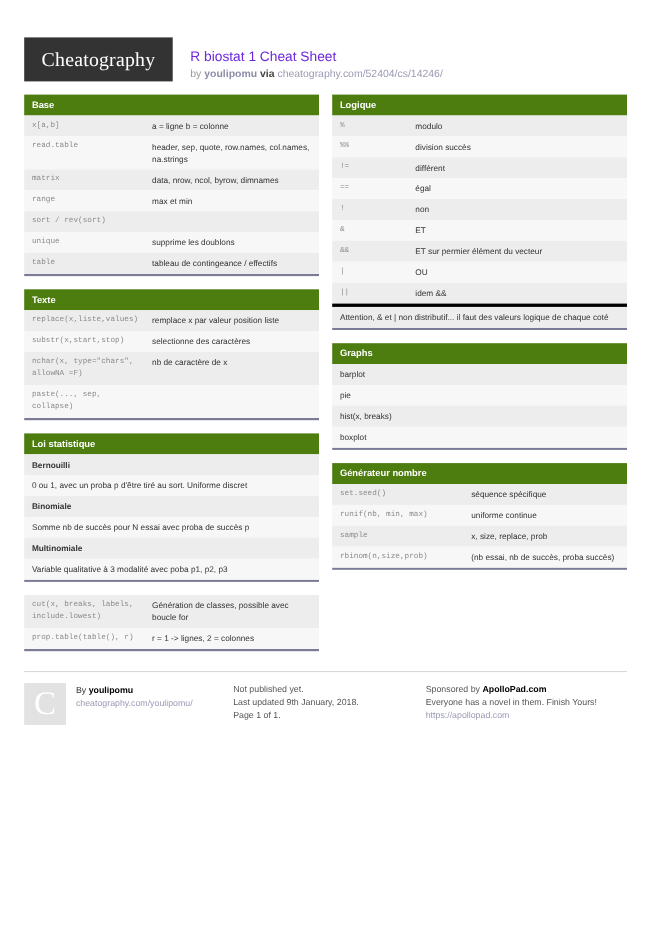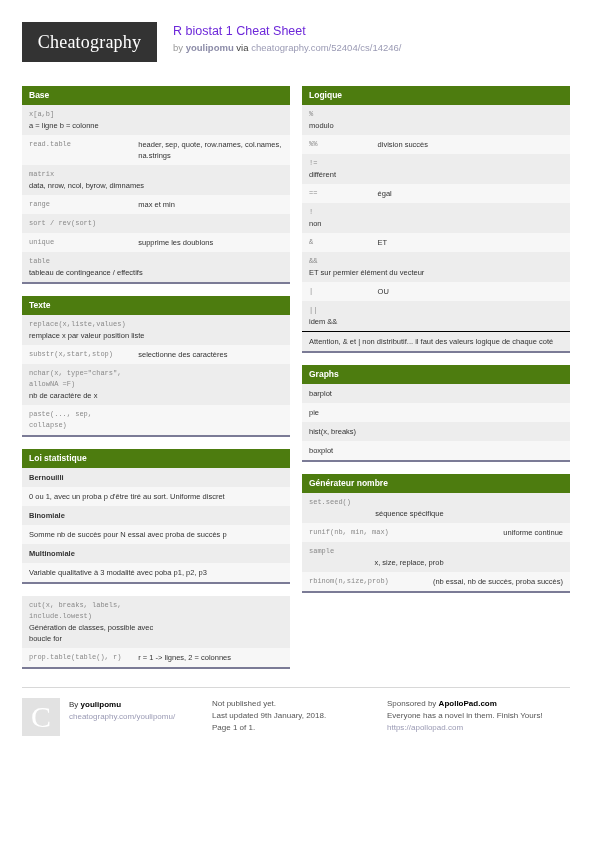--- a/index.html
+++ b/index.html
@@ -25,7 +25,7 @@
   
   .header {
     display: flex;
-    align-items: flex-start;
+    align-items: flex-end;
     height: 52px;
     margin-bottom: 12px;
   }

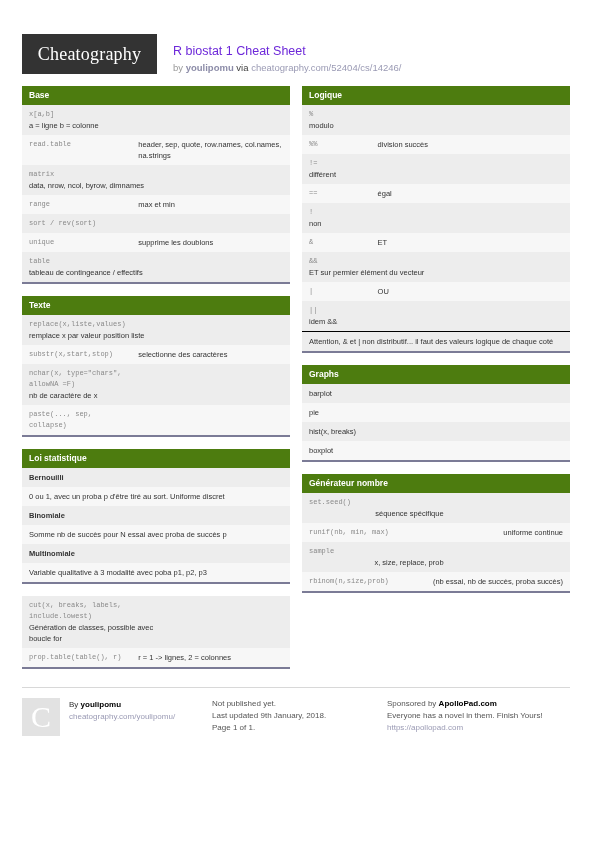--- a/index.html
+++ b/index.html
@@ -61,7 +61,7 @@
     color: #8c8ca8;
     font-weight: bold;
   }
-  .byline .via { color: #444444; font-weight: normal; margin-top: 45px; }
+  .byline .via { color: #444444; font-weight: bold; margin-top: 45px; }
   .byline .src { color: #9a9ab4; }
 
   

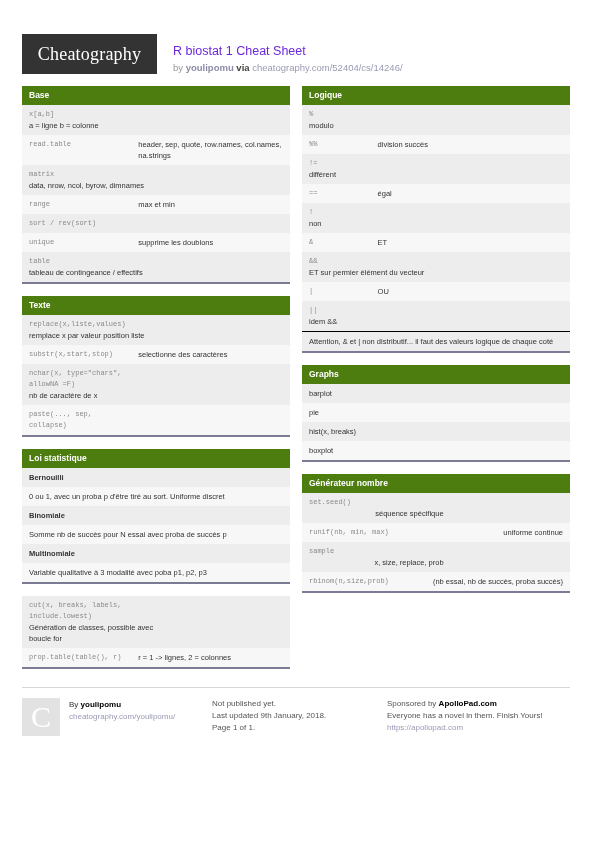--- a/index.html
+++ b/index.html
@@ -96,7 +96,7 @@
     padding: 4px 7px;
     box-sizing: border-box;
   }
-  .row.odd  { background: #ededed; flex-direction: column; }
+  .row.odd  { background: #ededed; }
   .row.even { background: #f7f7f7; }
   .cell-code {
     font-family: "Liberation Mono", monospace;

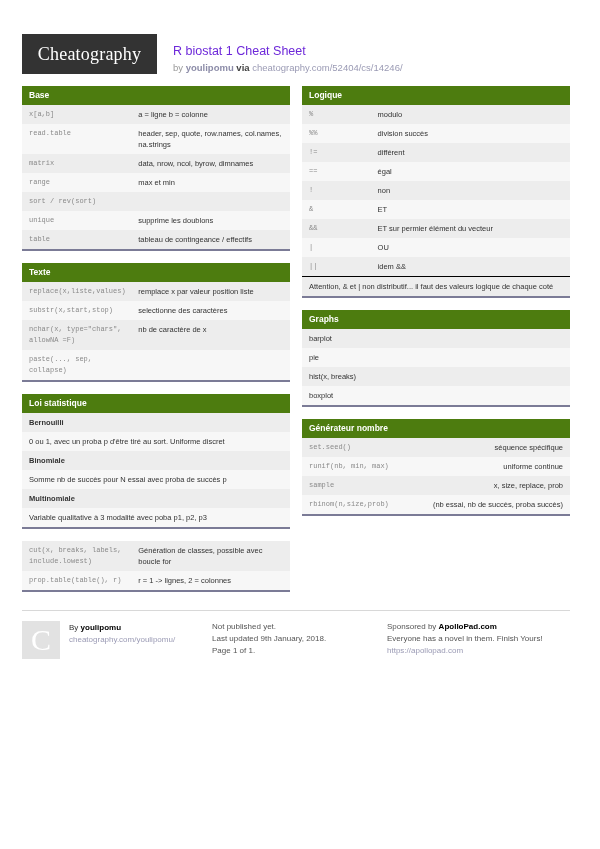--- a/index.html
+++ b/index.html
@@ -132,7 +132,7 @@
     line-height: 11px;
     padding: 4px 7px;
     color: #333333;
-    border-top: 1px solid #000000;
+    border-top: 3px solid #000000;
   }
 
   

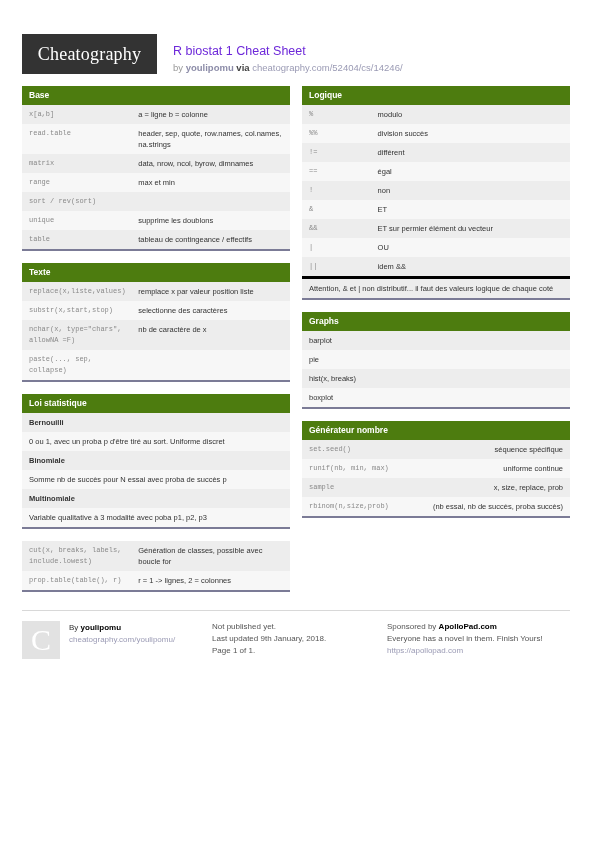--- a/index.html
+++ b/index.html
@@ -119,7 +119,7 @@
   .row.sym .cell-text { width: 73%; flex: none; }
   
   .row.gen .cell-code { width: 47%; flex: none; padding-right: 6px; box-sizing: border-box; }
-  .row.gen .cell-text { width: 53%; flex: none; text-align: right; }
+  .row.gen .cell-text { width: 53%; flex: none; }
   .row.single .cell-text { width: 100%; }
   .row.head-sub {
     font-weight: bold;

